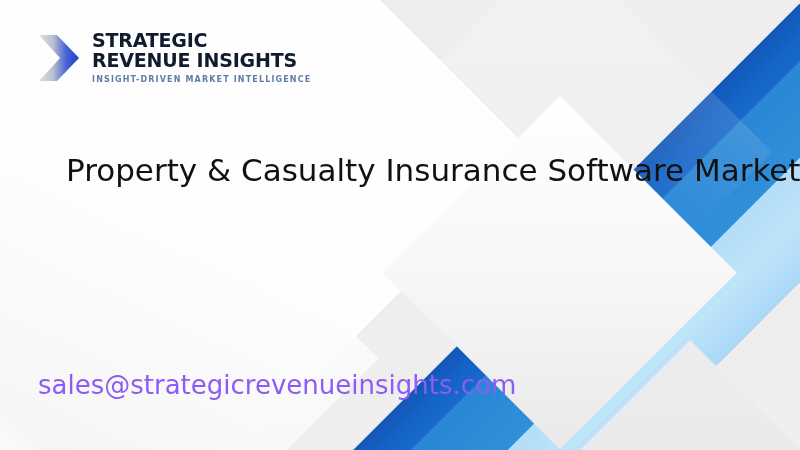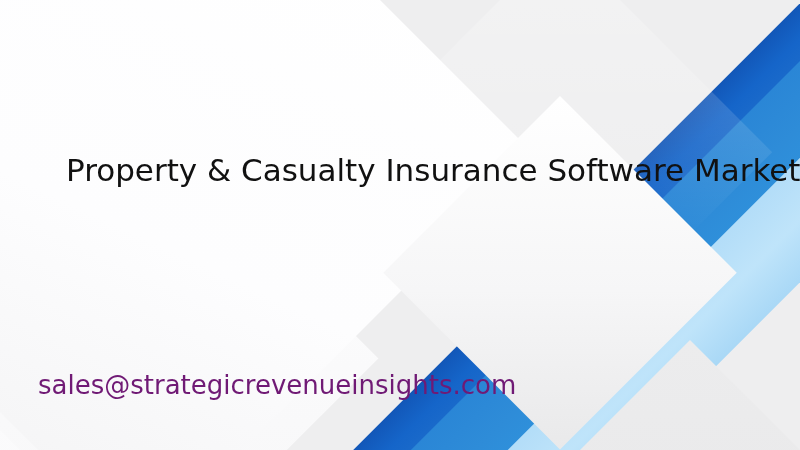--- a/index.html
+++ b/index.html
@@ -192,6 +192,24 @@
   <div class="facet facet-d"></div>
   <div class="facet facet-e"></div>
 
+  <div class="logo">
+    <svg class="logo-mark" viewBox="0 0 44 50">
+      <defs>
+        <linearGradient id="chevGrad" x1="0" y1="0" x2="1" y2="0">
+          <stop offset="0%" stop-color="#dcdee1"></stop>
+          <stop offset="35%" stop-color="#b9c0cf"></stop>
+          <stop offset="68%" stop-color="#4a63d4"></stop>
+          <stop offset="100%" stop-color="#1b43c8"></stop>
+        </linearGradient>
+      </defs>
+      <path d="M2 2 L20 2 L42 25 L20 48 L2 48 L23 25 Z" fill="url(#chevGrad)"></path>
+    </svg>
+    <div class="logo-text">
+      <div class="logo-line1">STRATEGIC</div>
+      <div class="logo-line2">REVENUE INSIGHTS</div>
+      <div class="logo-tagline">INSIGHT-DRIVEN MARKET INTELLIGENCE</div>
+    </div>
+  </div>
 
   <div class="headline">Property &amp; Casualty Insurance Software Market</div>
 

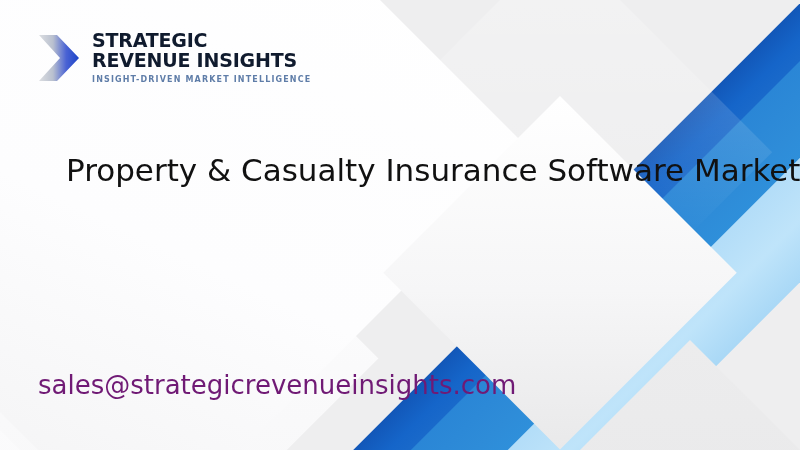--- a/index.html
+++ b/index.html
@@ -167,7 +167,7 @@
     font-family: "DejaVu Sans", sans-serif;
     font-size: 26px;
     font-weight: normal;
-    color: #701a75;
+    color: #8b5cf6;
     white-space: nowrap;
     line-height: 32px;
   }

